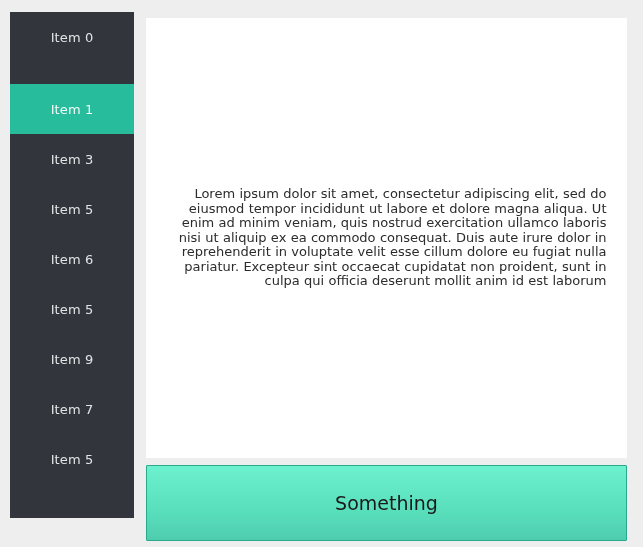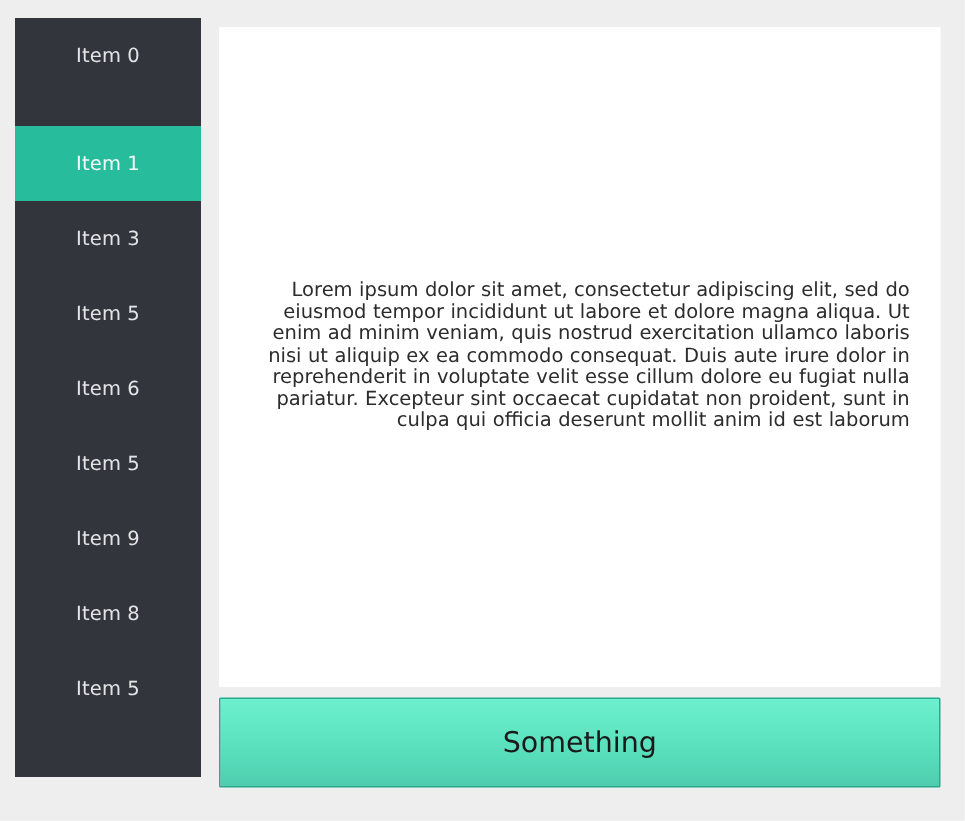--- a/index.html
+++ b/index.html
@@ -138,7 +138,7 @@
 
 
     <div class="sidebar-item">
-      <span>Item 8</span>
+      <span>Item 7</span>
     </div>
 
     <div class="sidebar-item">

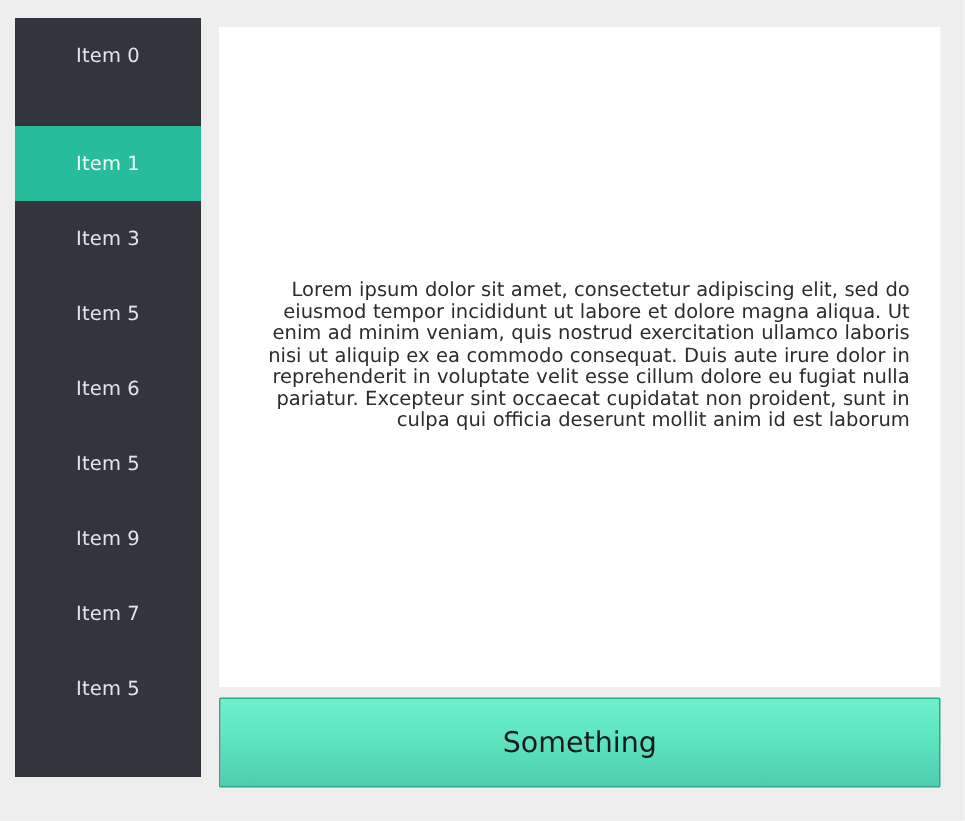--- a/index.html
+++ b/index.html
@@ -85,7 +85,7 @@
     left: 146px;
     top: 465px;
     width: 481px;
-    height: 60px;
+    height: 76px;
     box-sizing: border-box;
     border: 1px solid #2aa98d;
     border-radius: 1px;

